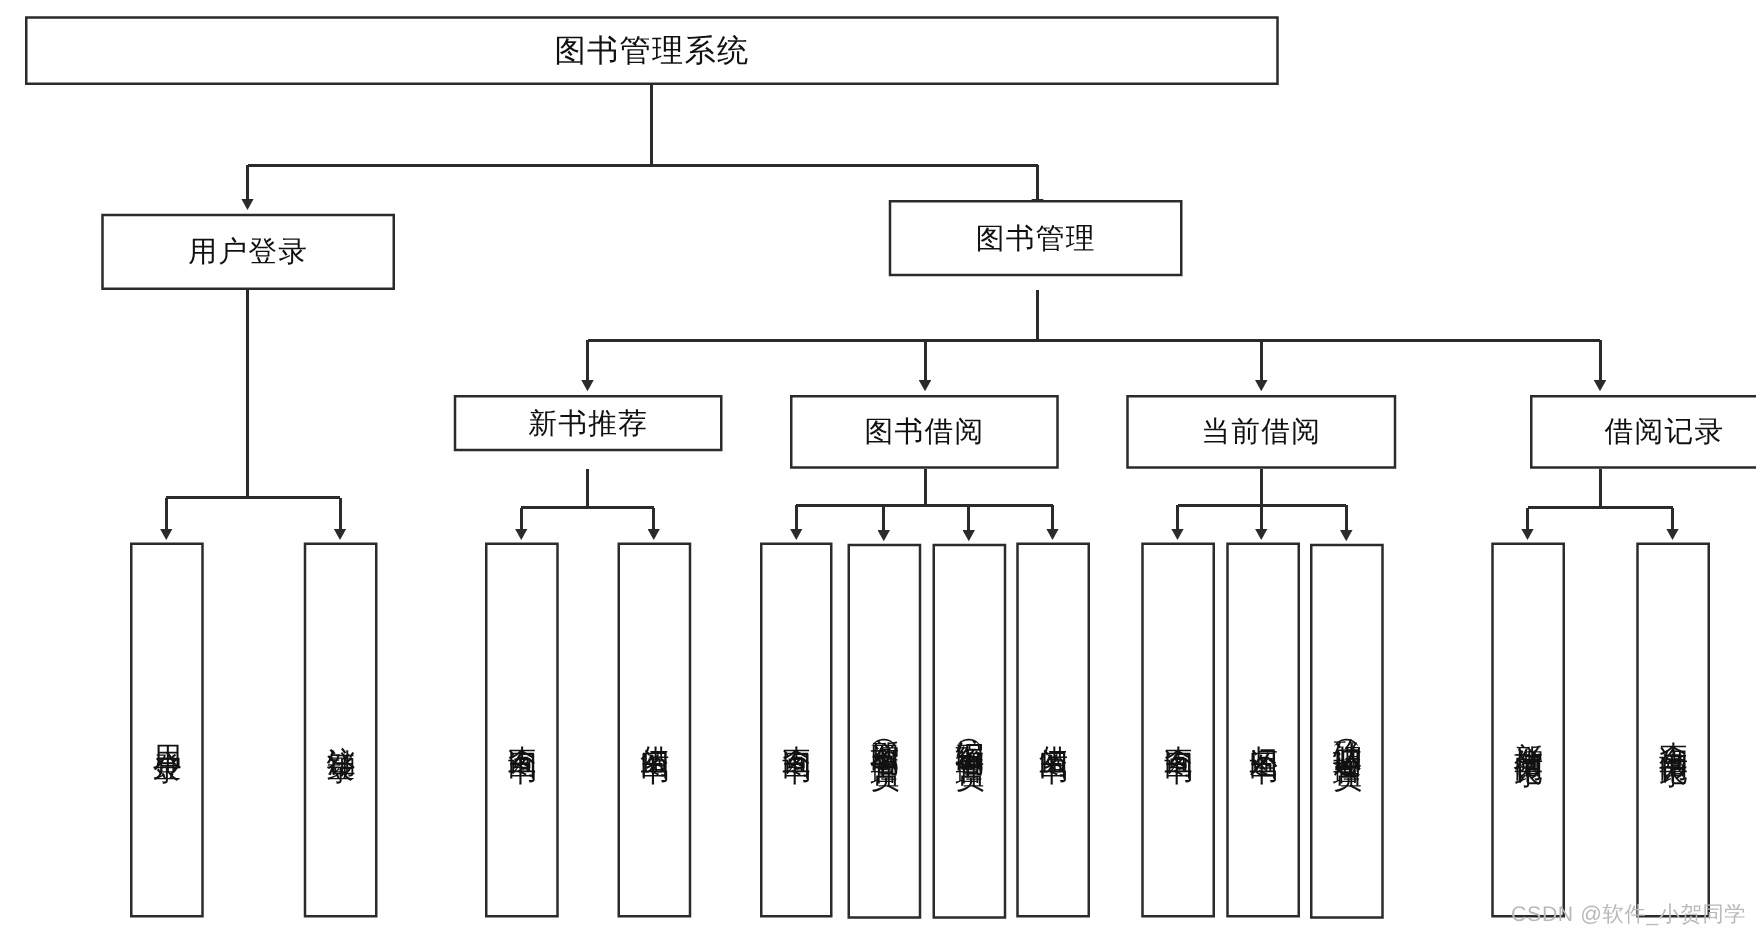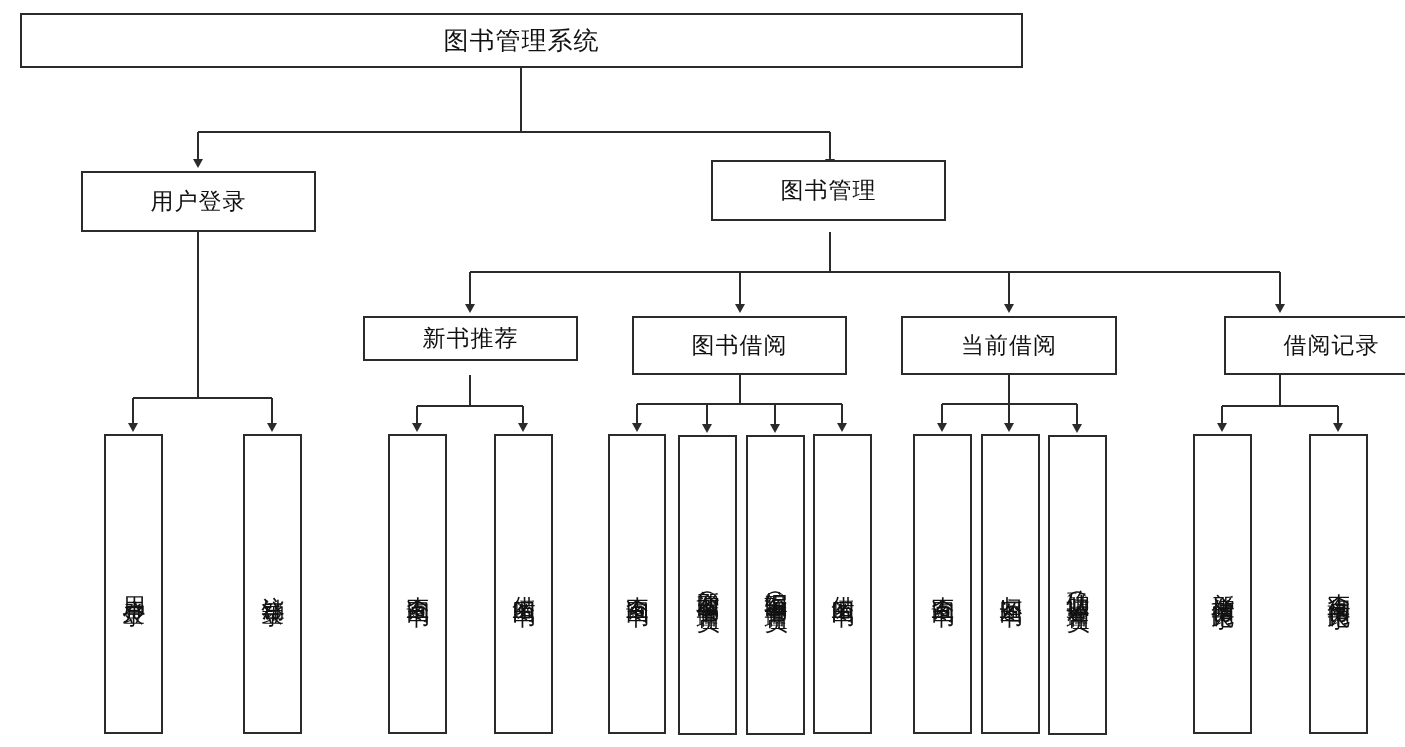--- a/index.html
+++ b/index.html
@@ -207,6 +207,7 @@
     <span class="leaf-label">查询借阅记录</span>
   </div>
 
+  <div class="watermark">CSDN @软件_小贺同学</div>
 
 </div>
 

